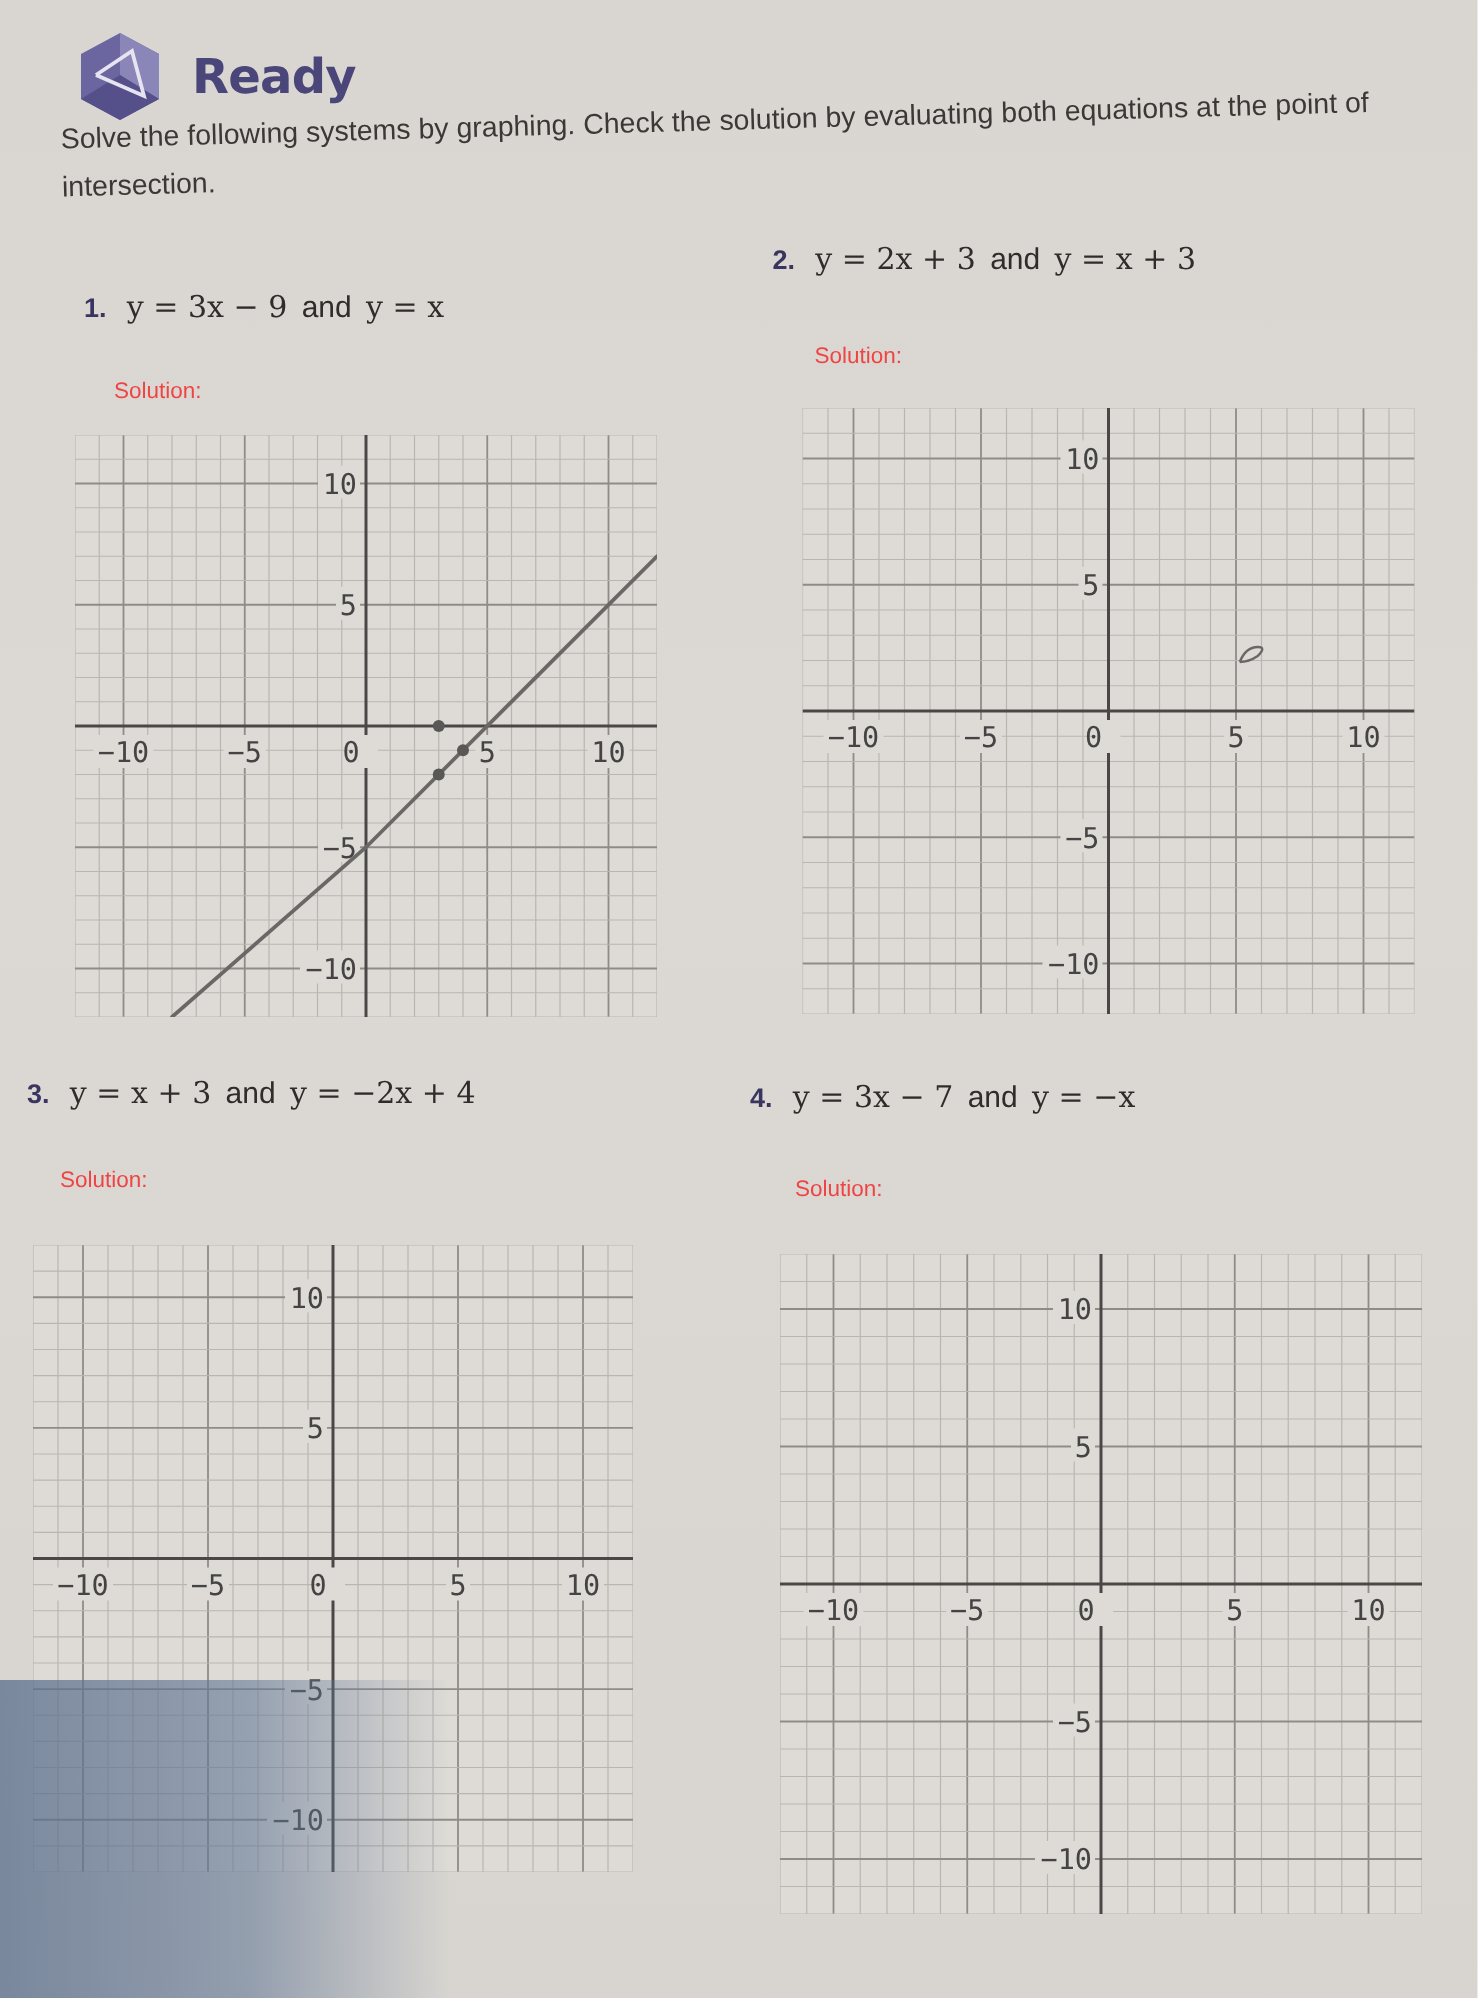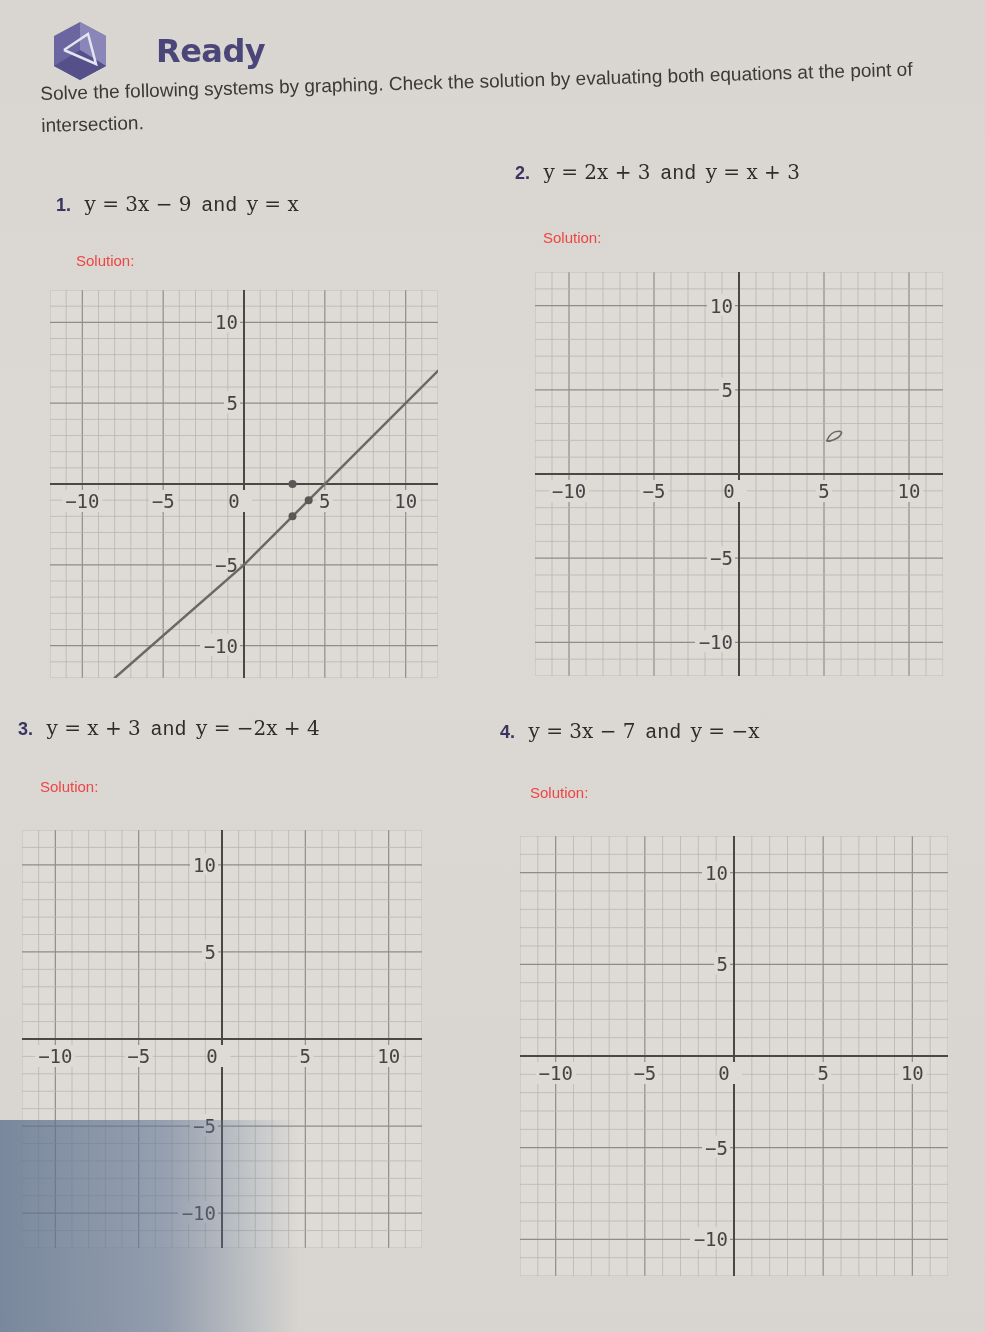--- a/index.html
+++ b/index.html
@@ -8,7 +8,7 @@
     background: linear-gradient(180deg, #d9d6d1 0%, #dcd9d4 40%, #d8d5d0 100%);
     font-family: "Liberation Sans", sans-serif; color: #3a3836;
   }
-  .header { position: absolute; left: 50px; top: 20px; display: flex; align-items: center; gap: 28px; }
+  .header { position: absolute; left: 50px; top: 20px; display: flex; align-items: center; }
   .logo { width: 60px; height: 62px; }
   .brand { font-family: "DejaVu Sans", sans-serif; font-weight: bold; font-size: 32px; color: #4b4679; margin-left: 18px; letter-spacing: -0.5px; }
   .instructions { position: absolute; left: 40px; top: 78px; width: 920px; font-size: 19px; line-height: 32px; color: #3b3936; transform: rotate(-1.6deg); transform-origin: left top; }

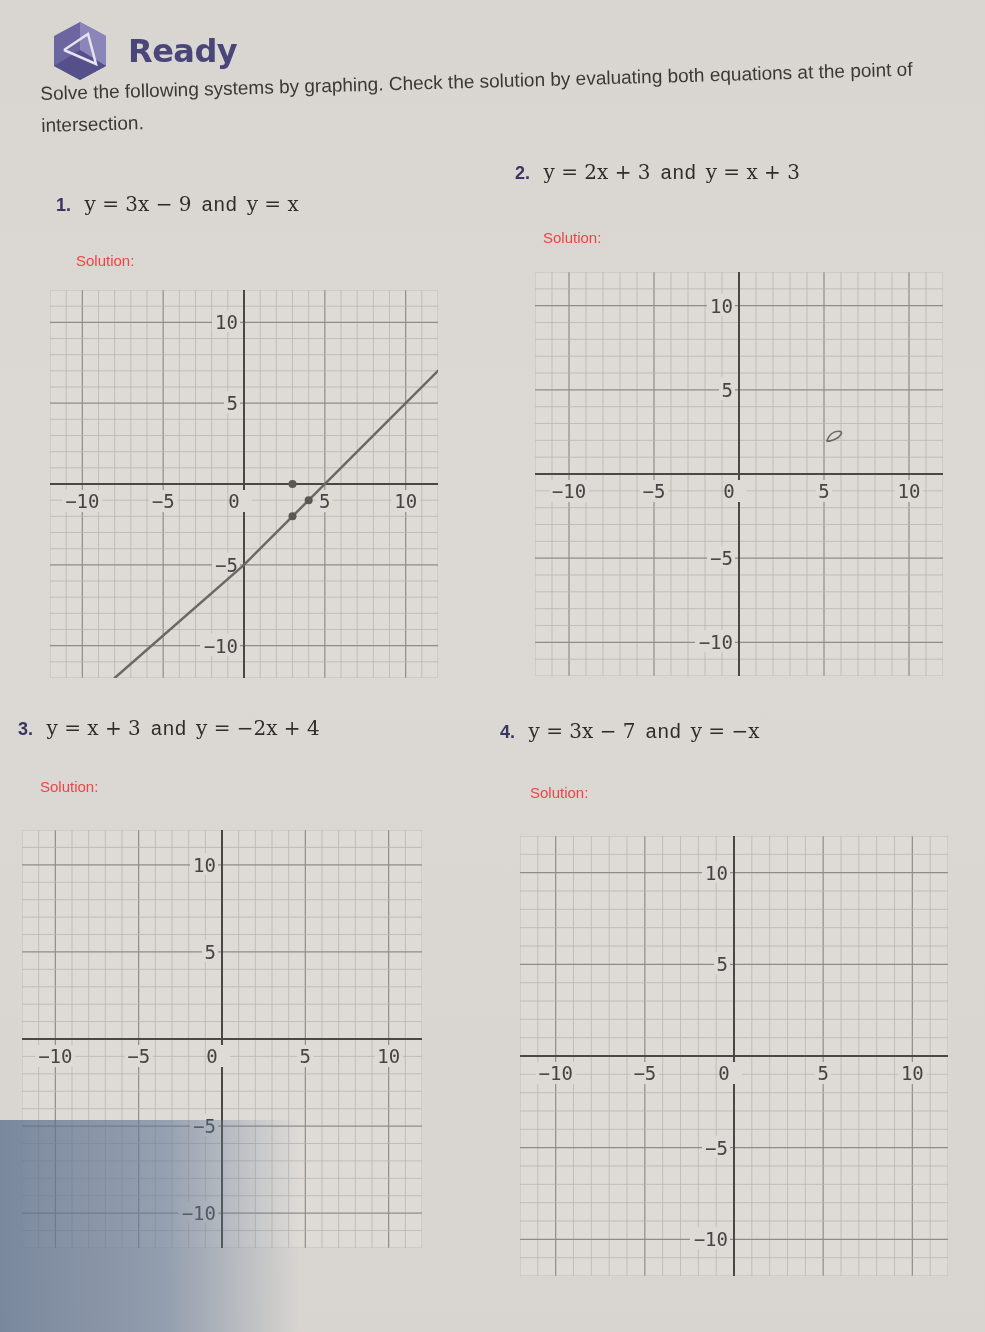--- a/index.html
+++ b/index.html
@@ -15,7 +15,7 @@
   .problem { position: absolute; font-size: 20px; color: #2f2d2b; white-space: nowrap; }
   .problem .num { font-weight: bold; color: #3a3560; margin-right: 8px; font-size: 18px; }
   .problem .eq { font-family: "DejaVu Serif", serif; }
-  .problem .and { font-family: Liberation Mono, monospace; font-style: normal; margin: 16px 4px; }
+  .problem .and { font-family: Liberation Sans, sans-serif; font-style: normal; margin: 16px 4px; }
   .solution { position: absolute; font-size: 15px; color: #ef4444; }
   .graph { position: absolute; }
   .graph svg { display: block; }

